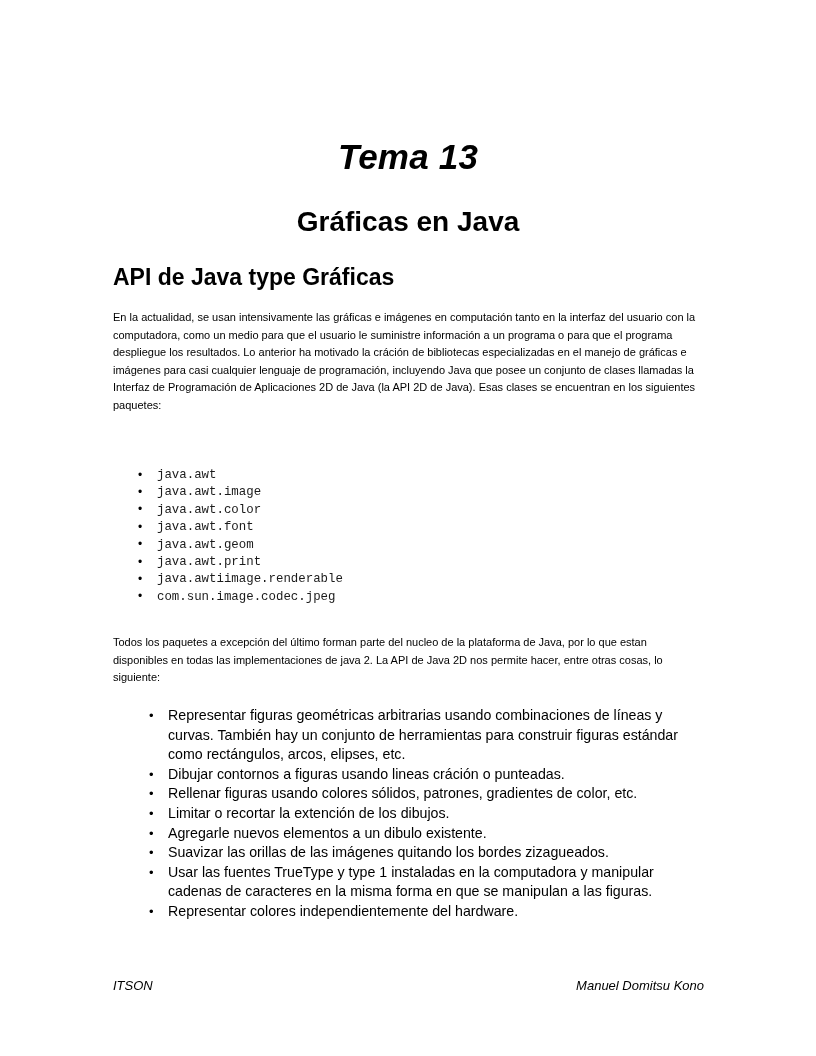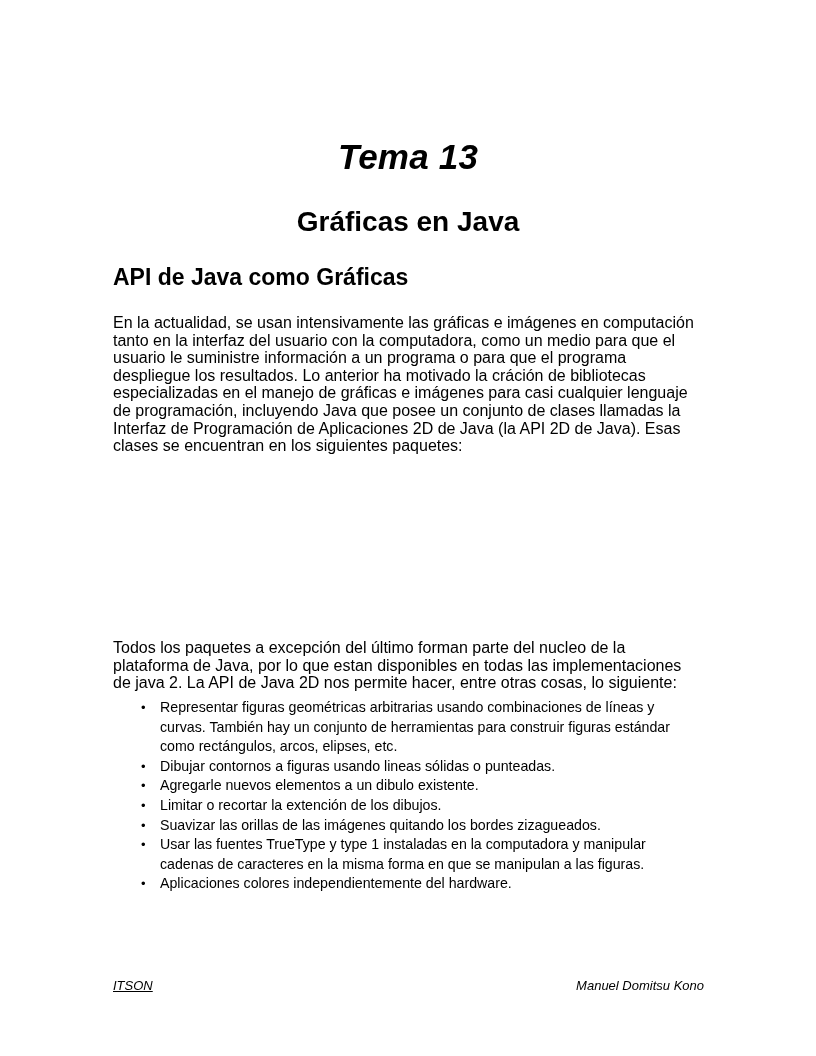--- a/index.html
+++ b/index.html
@@ -151,7 +151,7 @@
 
   <h2 class="title-sub">Gráficas en Java</h2>
 
-  <h3 class="heading-section">API de Java como Gráficas</h3>
+  <h3 class="heading-section">API de Java type Gráficas</h3>
 
   <p class="body-block para-1">En la actualidad, se usan intensivamente las gráficas e imágenes en computación tanto en la interfaz del usuario con la computadora, como un medio para que el usuario le suministre información a un programa o para que el programa despliegue los resultados. Lo anterior ha motivado la cráción de bibliotecas especializadas en el manejo de gráficas e imágenes para casi cualquier lenguaje de programación, incluyendo Java que posee un conjunto de clases llamadas la Interfaz de Programación de Aplicaciones 2D de Java (la API 2D de Java). Esas clases se encuentran en los siguientes paquetes:</p>
 

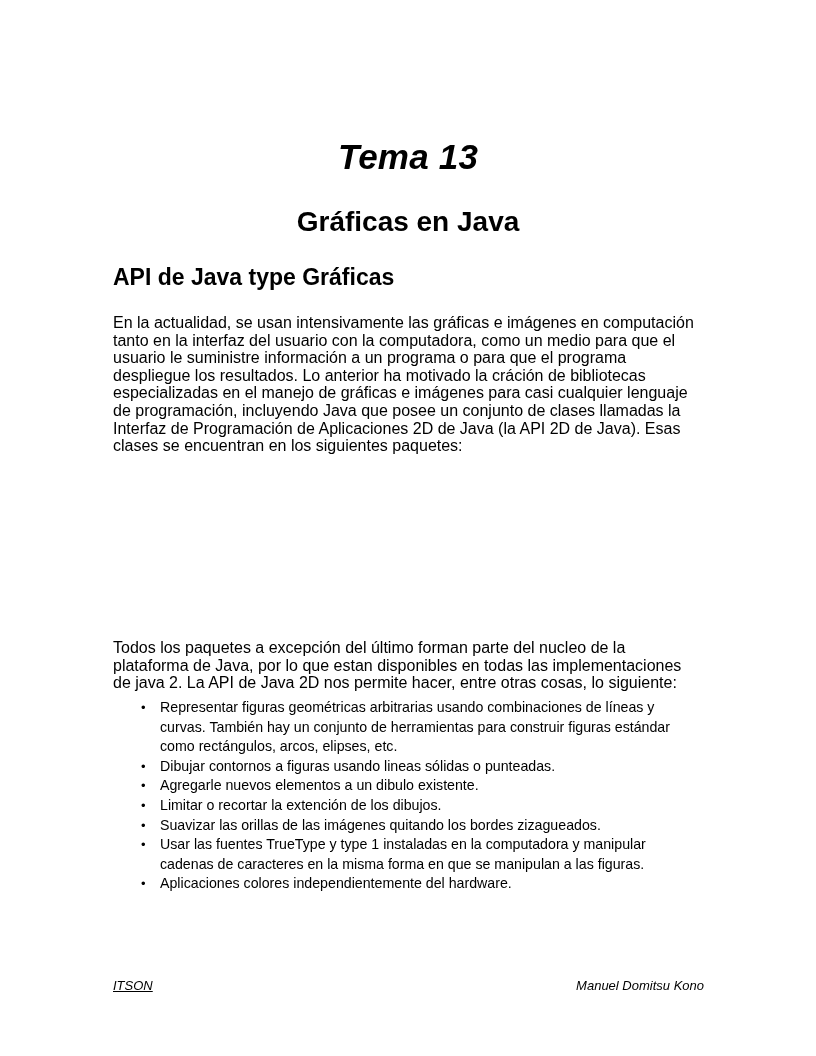--- a/index.html
+++ b/index.html
@@ -66,7 +66,7 @@
     position: absolute;
     left: 113px;
     width: 588px;
-    font-size: 16px;
+    font-size: 11px;
     line-height: 17.6px;
     text-align: left;
   }

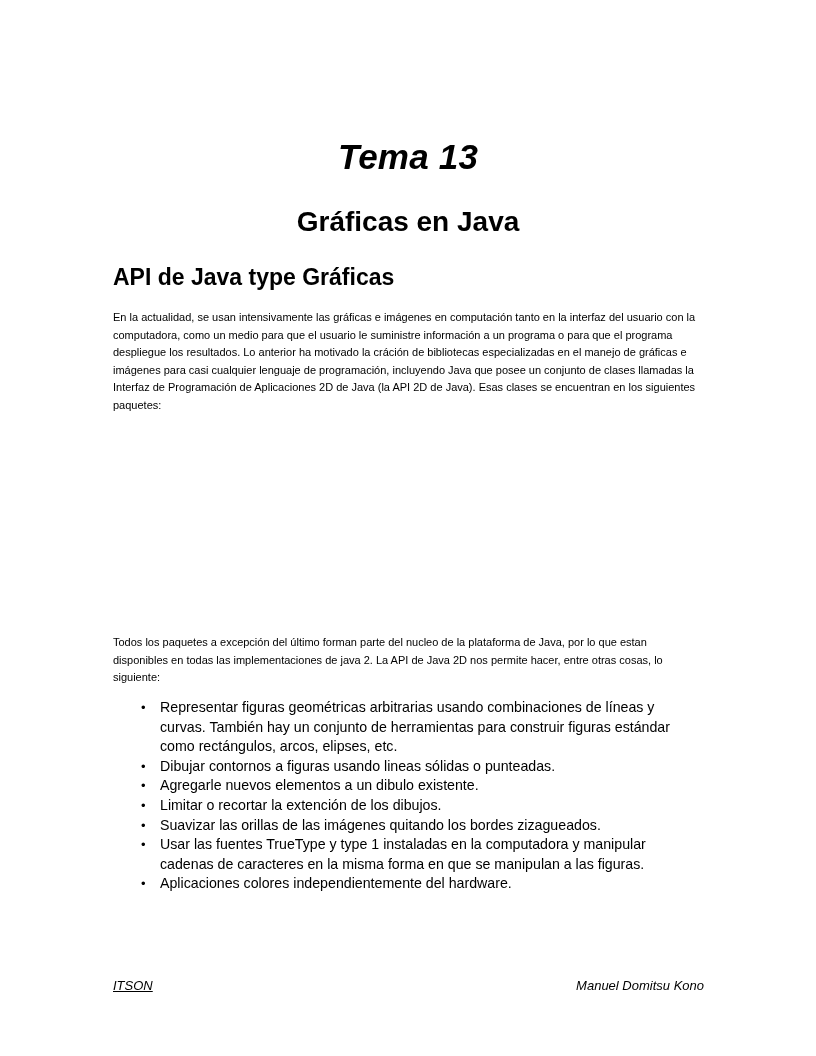--- a/index.html
+++ b/index.html
@@ -155,6 +155,16 @@
 
   <p class="body-block para-1">En la actualidad, se usan intensivamente las gráficas e imágenes en computación tanto en la interfaz del usuario con la computadora, como un medio para que el usuario le suministre información a un programa o para que el programa despliegue los resultados. Lo anterior ha motivado la cráción de bibliotecas especializadas en el manejo de gráficas e imágenes para casi cualquier lenguaje de programación, incluyendo Java que posee un conjunto de clases llamadas la Interfaz de Programación de Aplicaciones 2D de Java (la API 2D de Java). Esas clases se encuentran en los siguientes paquetes:</p>
 
+  <ul class="pkg-list">
+      <li>java.awt</li>
+      <li>java.awt.image</li>
+      <li>java.awt.color</li>
+      <li>java.awt.font</li>
+      <li>java.awt.geom</li>
+      <li>java.awt.print</li>
+      <li>java.awtiimage.renderable</li>
+      <li>com.sun.image.codec.jpeg</li>
+    </ul>
 
   <p class="body-block para-2">Todos los paquetes a excepción del último forman parte del nucleo de la plataforma de Java, por lo que estan disponibles en todas las implementaciones de java 2. La API de Java 2D nos permite hacer, entre otras cosas, lo siguiente:</p>
 

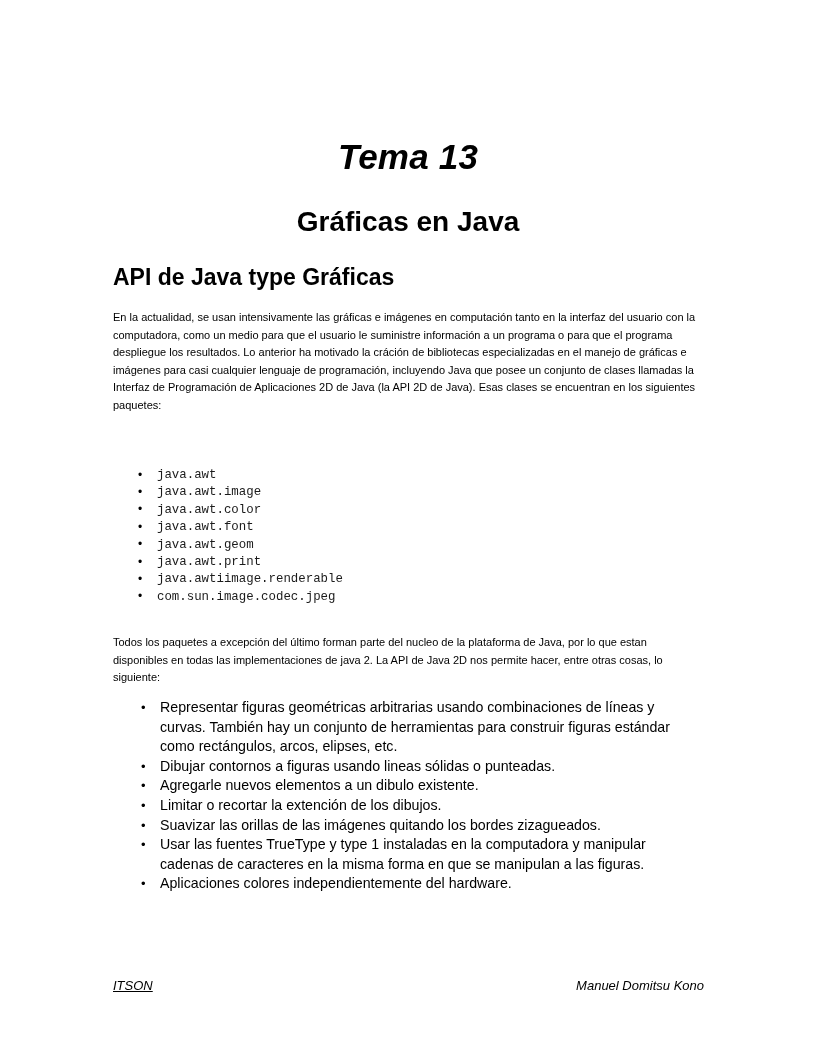--- a/index.html
+++ b/index.html
@@ -107,7 +107,7 @@
     left: 140px;
     top: 698px;
     width: 560px;
-    margin: 0;
+    margin: 8px;
     padding: 0;
     list-style: none;
     font-size: 14.2px;

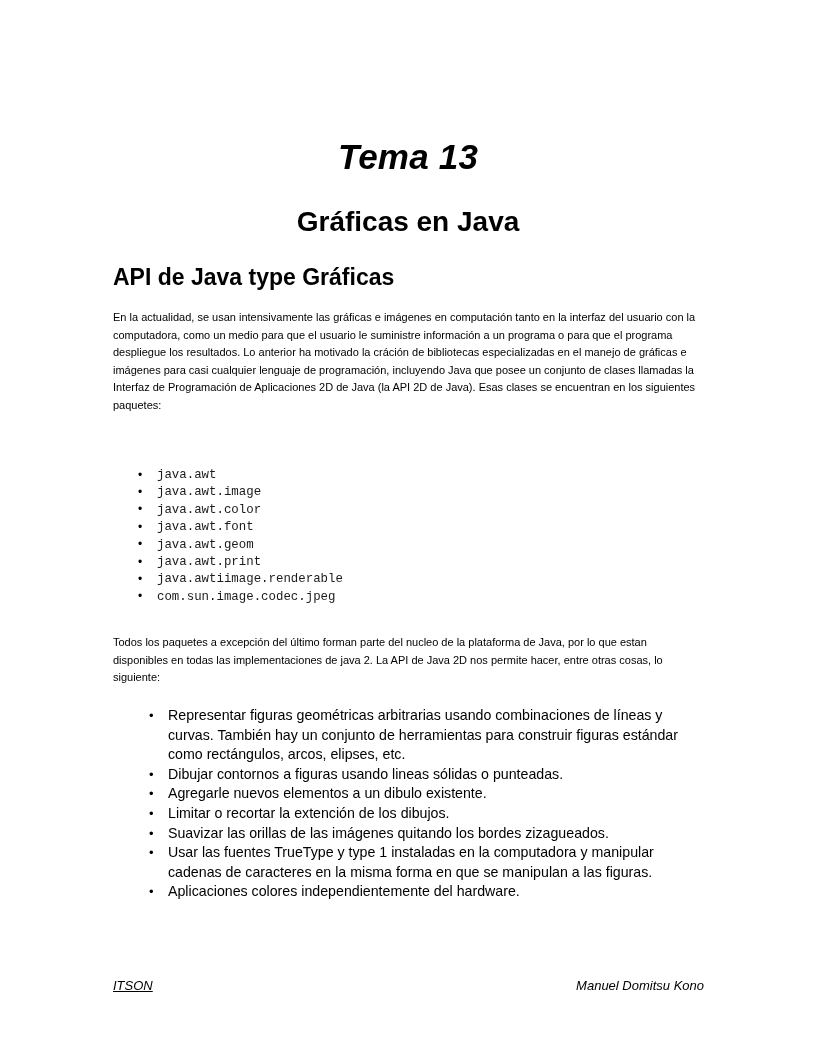--- a/index.html
+++ b/index.html
@@ -170,7 +170,7 @@
 
   <ul class="feat-list">
       <li>Representar figuras geométricas arbitrarias usando combinaciones de líneas y curvas. También hay un conjunto de herramientas para construir figuras estándar como rectángulos, arcos, elipses, etc.</li>
-      <li>Dibujar contornos a figuras usando lineas sólidas o punteadas.</li>
+      <li>Dibujar contornos a figuras usando lineas cráción o punteadas.</li>
       <li>Agregarle nuevos elementos a un dibulo existente.</li>
       <li>Limitar o recortar la extención de los dibujos.</li>
       <li>Suavizar las orillas de las imágenes quitando los bordes zizagueados.</li>

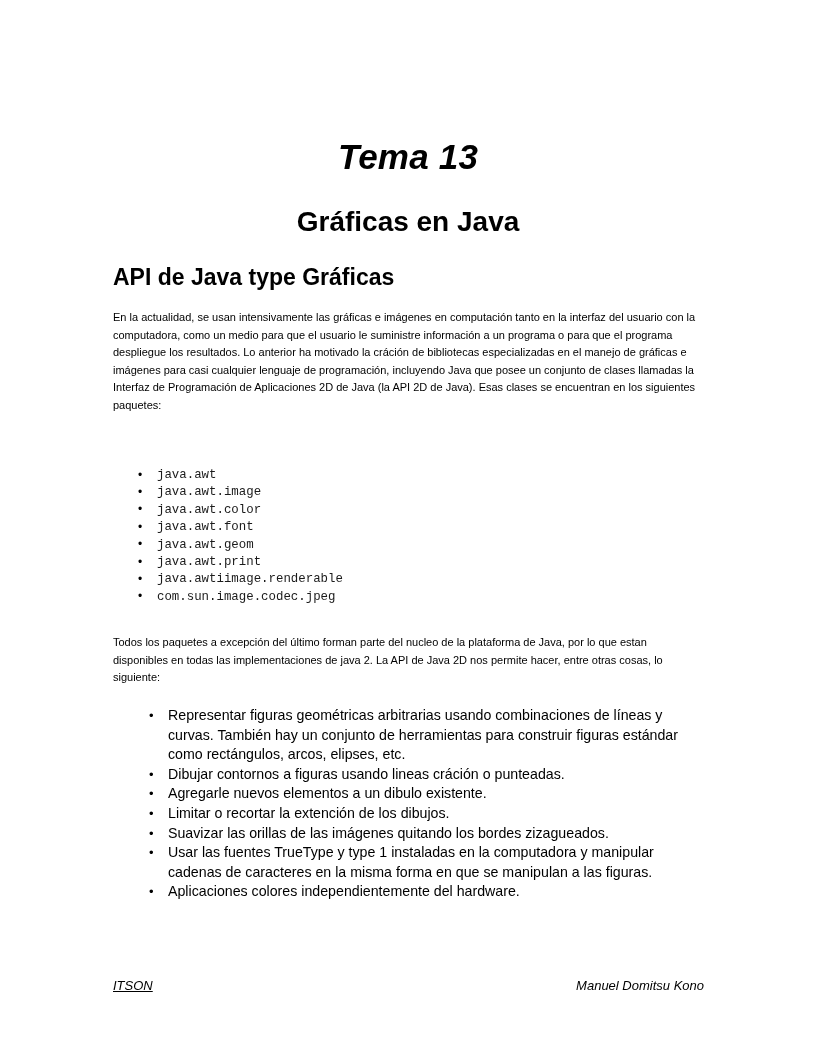--- a/index.html
+++ b/index.html
@@ -171,6 +171,7 @@
   <ul class="feat-list">
       <li>Representar figuras geométricas arbitrarias usando combinaciones de líneas y curvas. También hay un conjunto de herramientas para construir figuras estándar como rectángulos, arcos, elipses, etc.</li>
       <li>Dibujar contornos a figuras usando lineas cráción o punteadas.</li>
+      <li>Rellenar figuras usando colores sólidos, patrones, gradientes de color, etc.</li>
       <li>Agregarle nuevos elementos a un dibulo existente.</li>
       <li>Limitar o recortar la extención de los dibujos.</li>
       <li>Suavizar las orillas de las imágenes quitando los bordes zizagueados.</li>

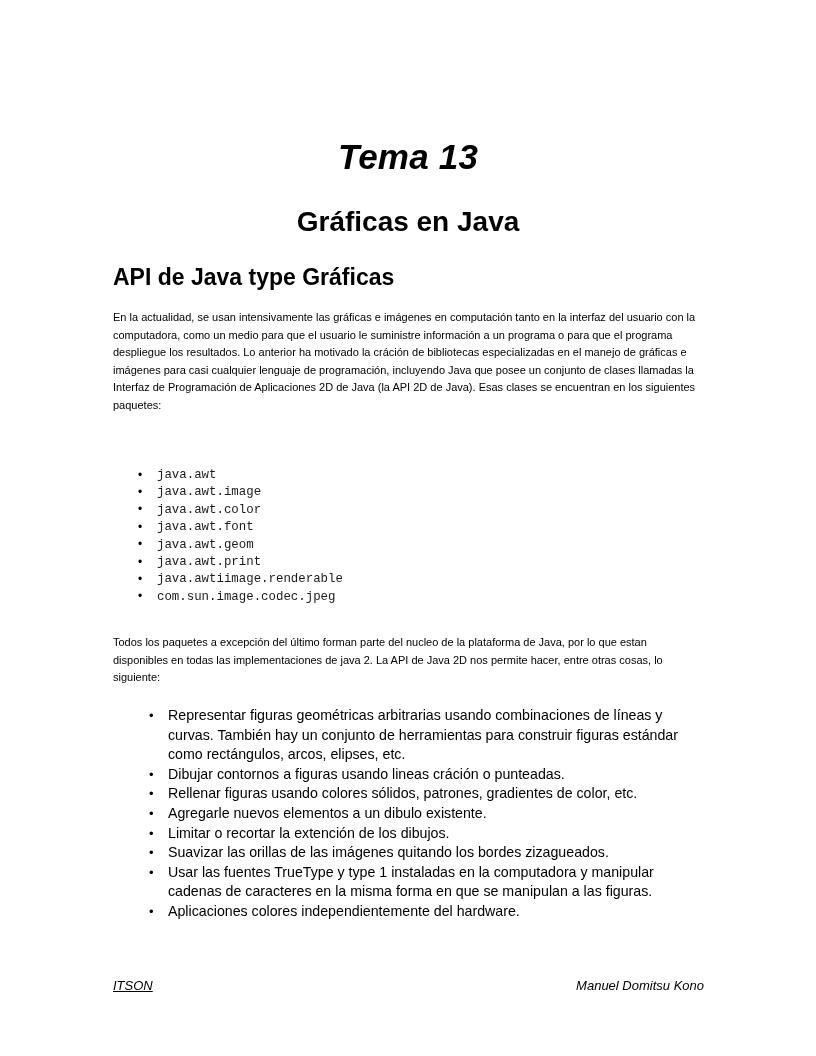--- a/index.html
+++ b/index.html
@@ -172,8 +172,8 @@
       <li>Representar figuras geométricas arbitrarias usando combinaciones de líneas y curvas. También hay un conjunto de herramientas para construir figuras estándar como rectángulos, arcos, elipses, etc.</li>
       <li>Dibujar contornos a figuras usando lineas cráción o punteadas.</li>
       <li>Rellenar figuras usando colores sólidos, patrones, gradientes de color, etc.</li>
+      <li>Limitar o recortar la extención de los dibujos.</li>
       <li>Agregarle nuevos elementos a un dibulo existente.</li>
-      <li>Limitar o recortar la extención de los dibujos.</li>
       <li>Suavizar las orillas de las imágenes quitando los bordes zizagueados.</li>
       <li>Usar las fuentes TrueType y type 1 instaladas en la computadora y manipular cadenas de caracteres en la misma forma en que se manipulan a las figuras.</li>
       <li>Aplicaciones colores independientemente del hardware.</li>

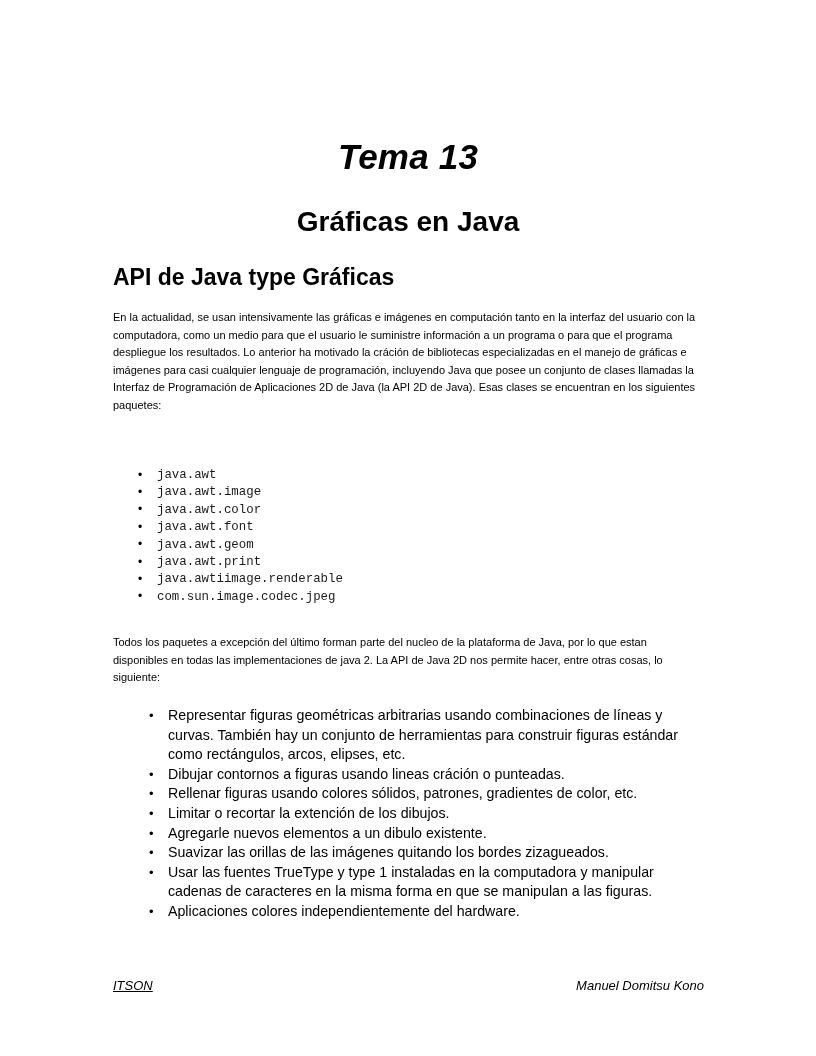--- a/index.html
+++ b/index.html
@@ -176,7 +176,7 @@
       <li>Agregarle nuevos elementos a un dibulo existente.</li>
       <li>Suavizar las orillas de las imágenes quitando los bordes zizagueados.</li>
       <li>Usar las fuentes TrueType y type 1 instaladas en la computadora y manipular cadenas de caracteres en la misma forma en que se manipulan a las figuras.</li>
-      <li>Aplicaciones colores independientemente del hardware.</li>
+      <li>Representar colores independientemente del hardware.</li>
     </ul>
 
   <div class="footer">

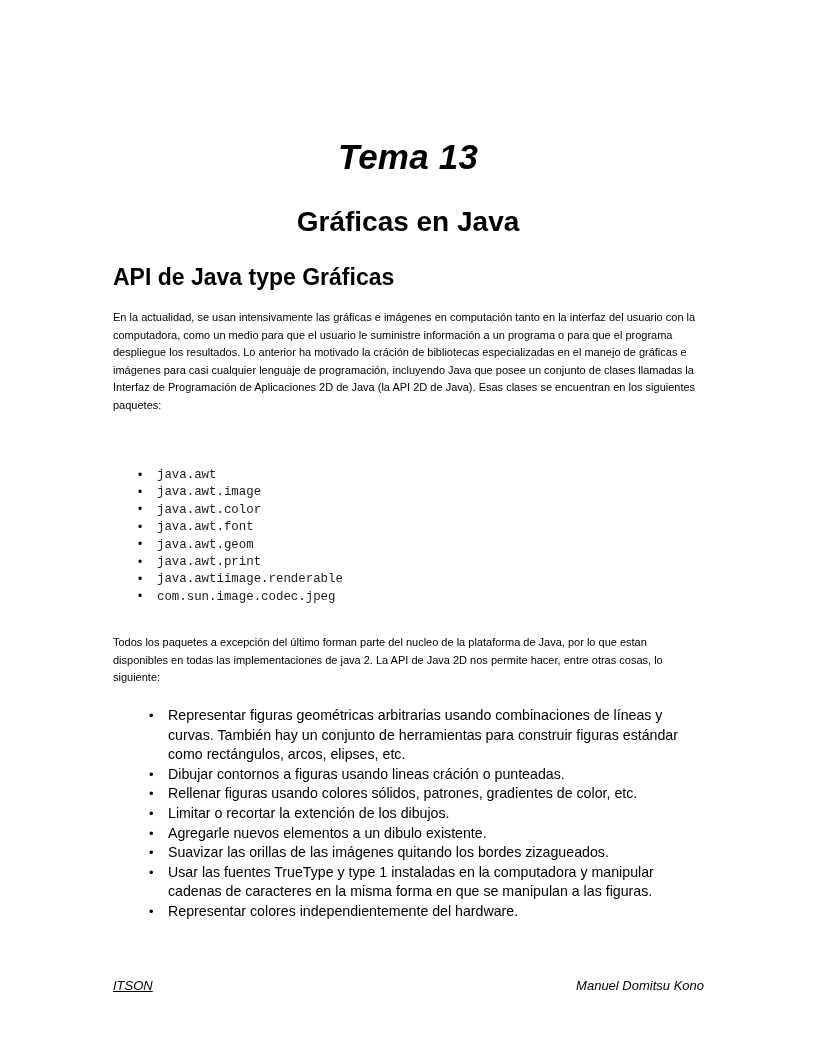--- a/index.html
+++ b/index.html
@@ -139,7 +139,7 @@
     font-style: italic;
     line-height: 16px;
   }
-  .footer-left  { text-align: left; text-decoration: underline; }
+  .footer-left  { text-align: left; }
   .footer-right { }
 </style>
 </head>

